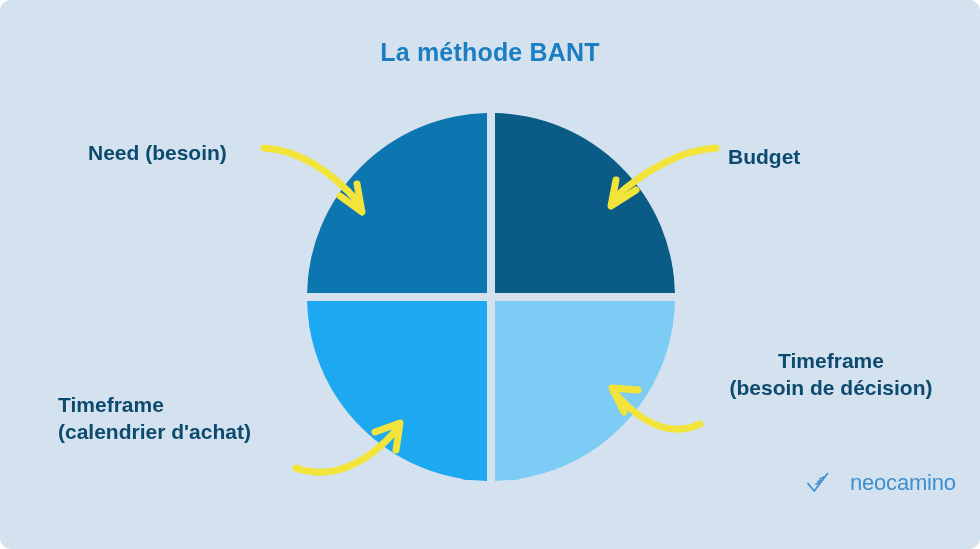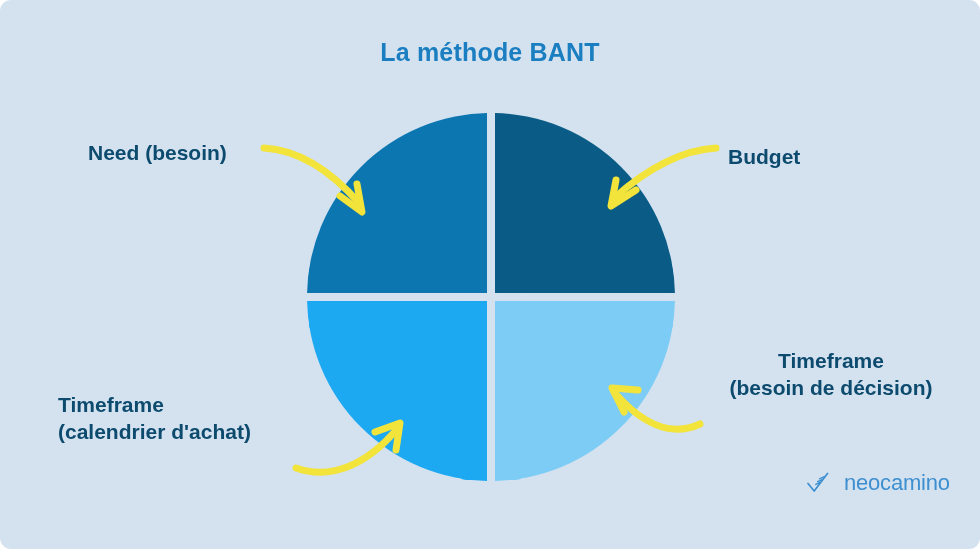--- a/index.html
+++ b/index.html
@@ -100,7 +100,7 @@
     top: 470px;
     display: flex;
     align-items: center;
-    gap: 12px;
+    gap: 18px;
   }
   #logo .logo-mark {
     display: block;

